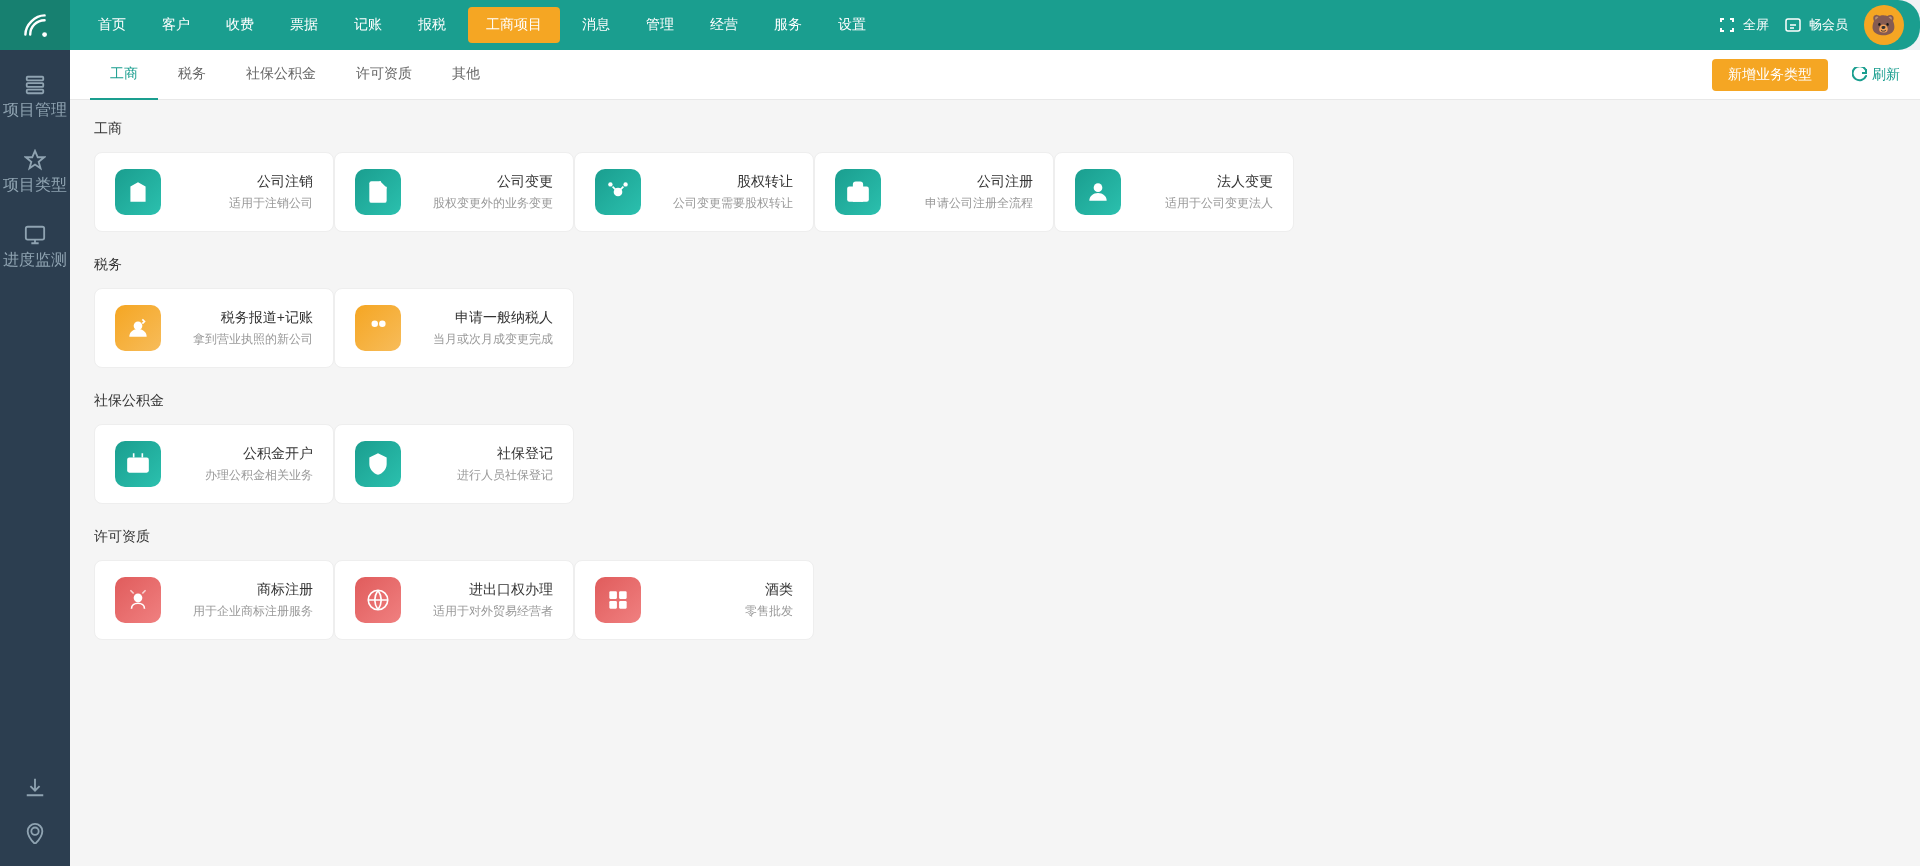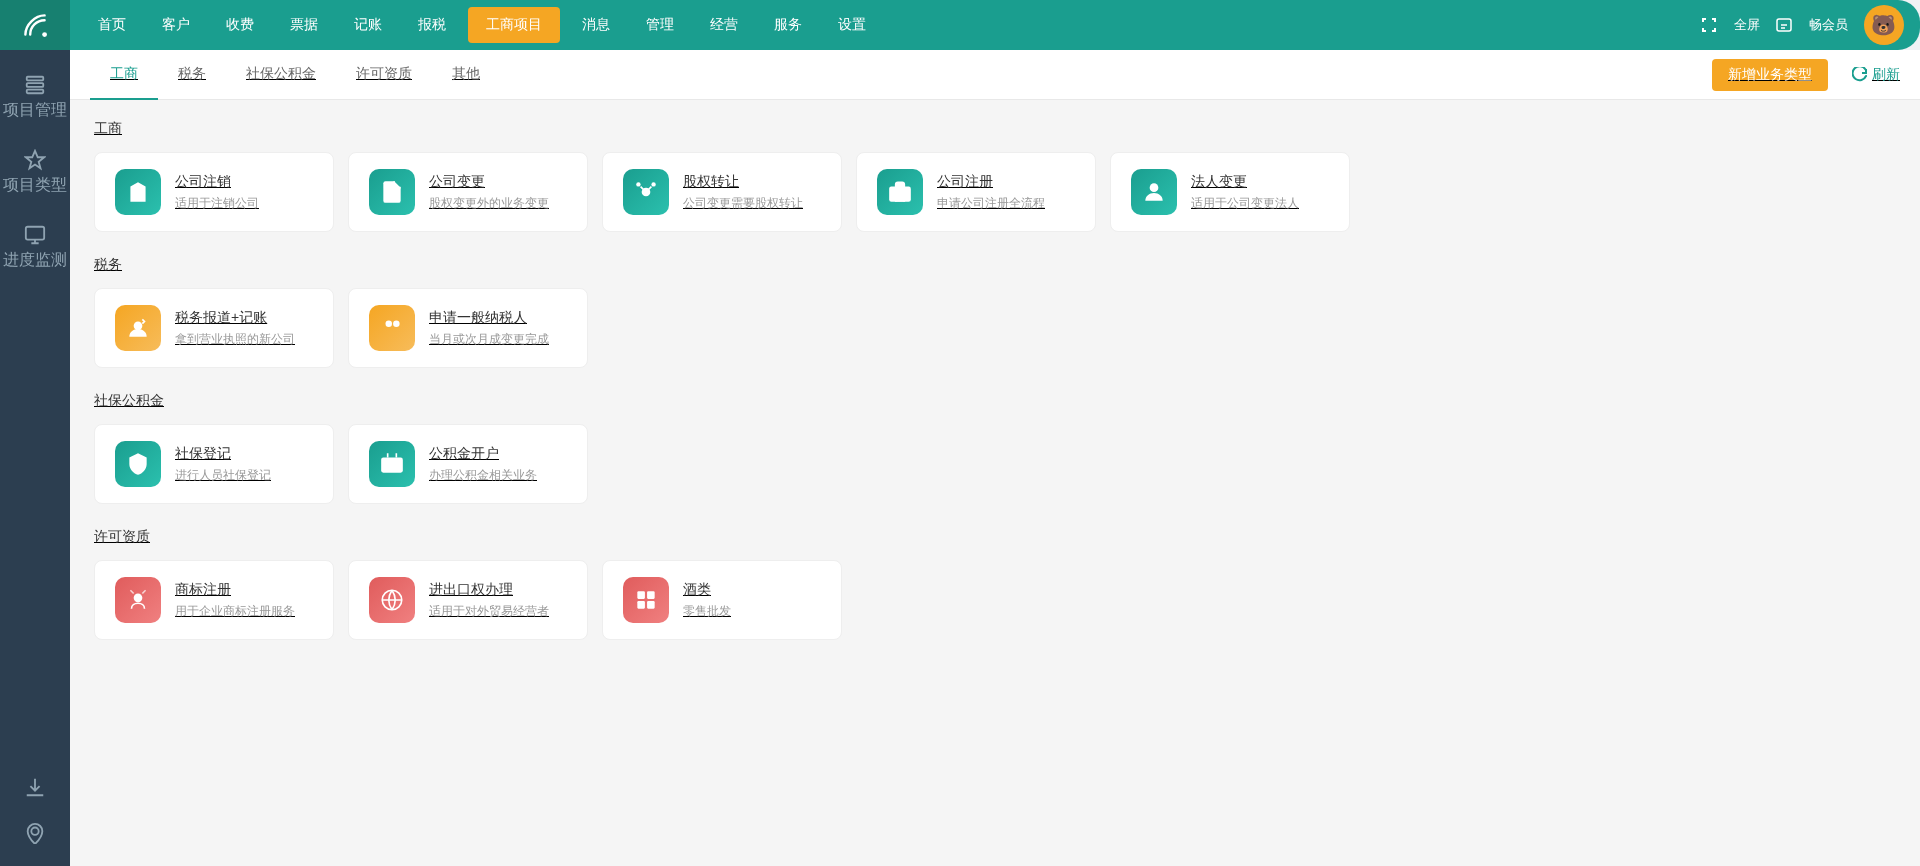--- a/index.html
+++ b/index.html
@@ -55,7 +55,7 @@
       color: #fff;
       font-size: 13px;
     }
-    .top-nav-right span { cursor: pointer; display: flex; align-items: center; gap: 17px; text-align: right; }
+    .top-nav-right span { cursor: pointer; display: flex; align-items: center; gap: 8px; text-align: right; }
     .avatar-bear {
       width: 40px; height: 40px;
       background: #f5a623;

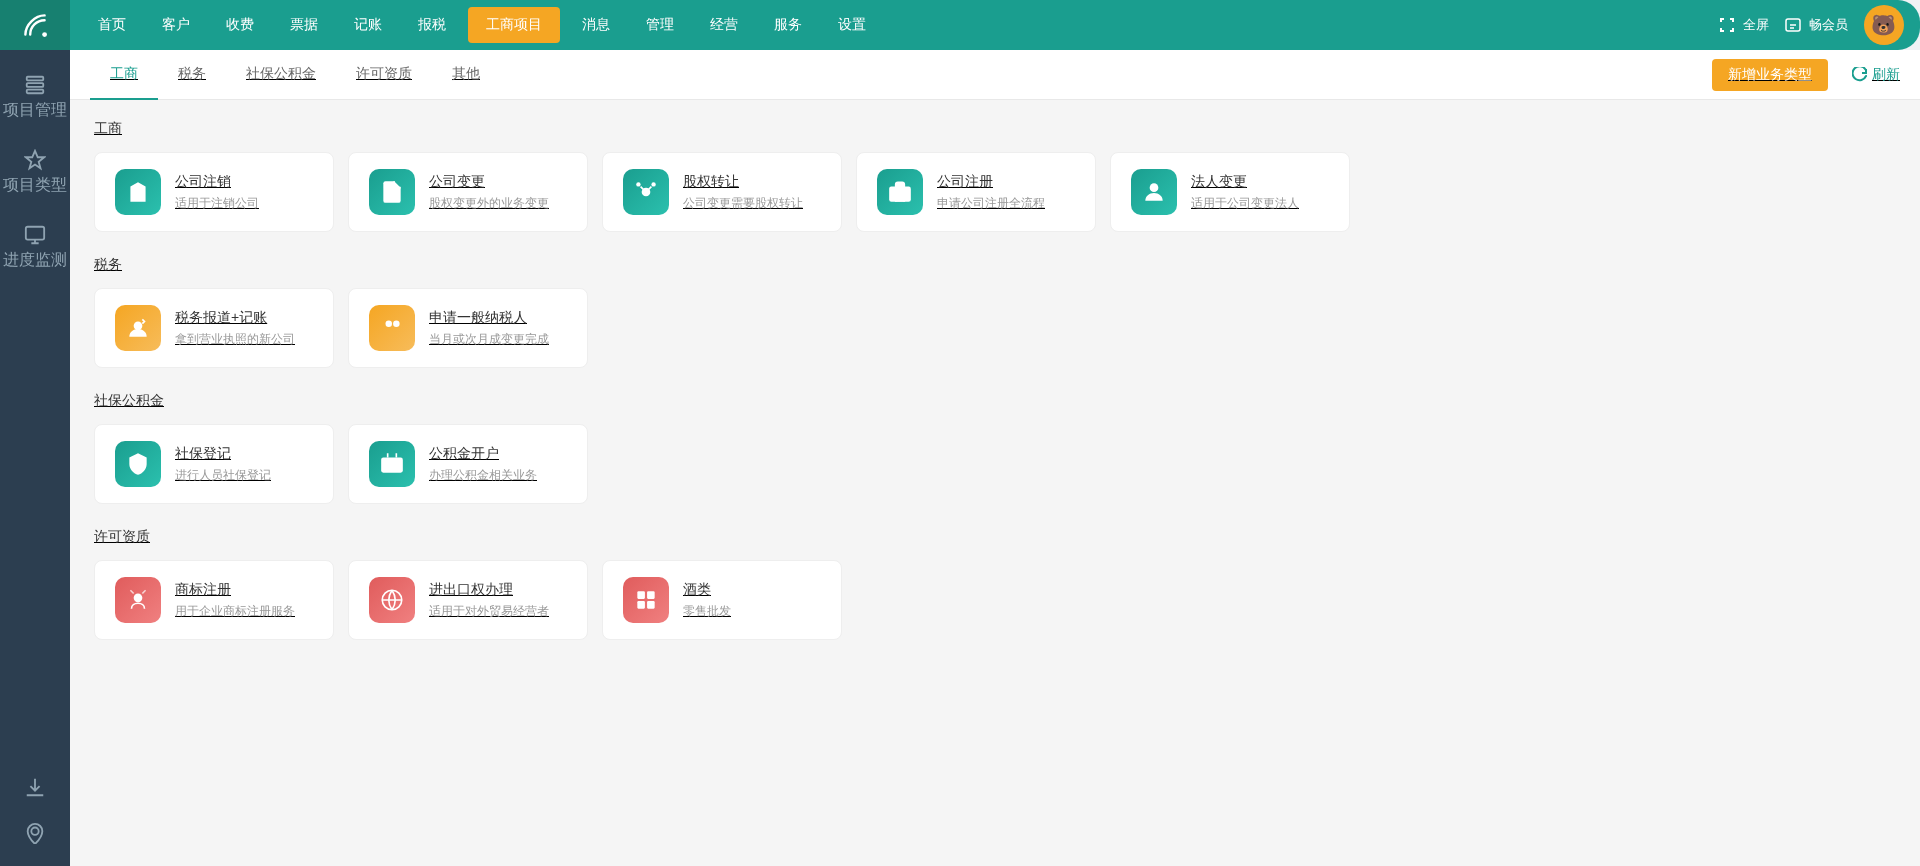--- a/index.html
+++ b/index.html
@@ -119,7 +119,6 @@
       flex-direction: column;
       overflow: hidden;
       background: #f0f2f5;
-      text-decoration: underline;
     }
 
     

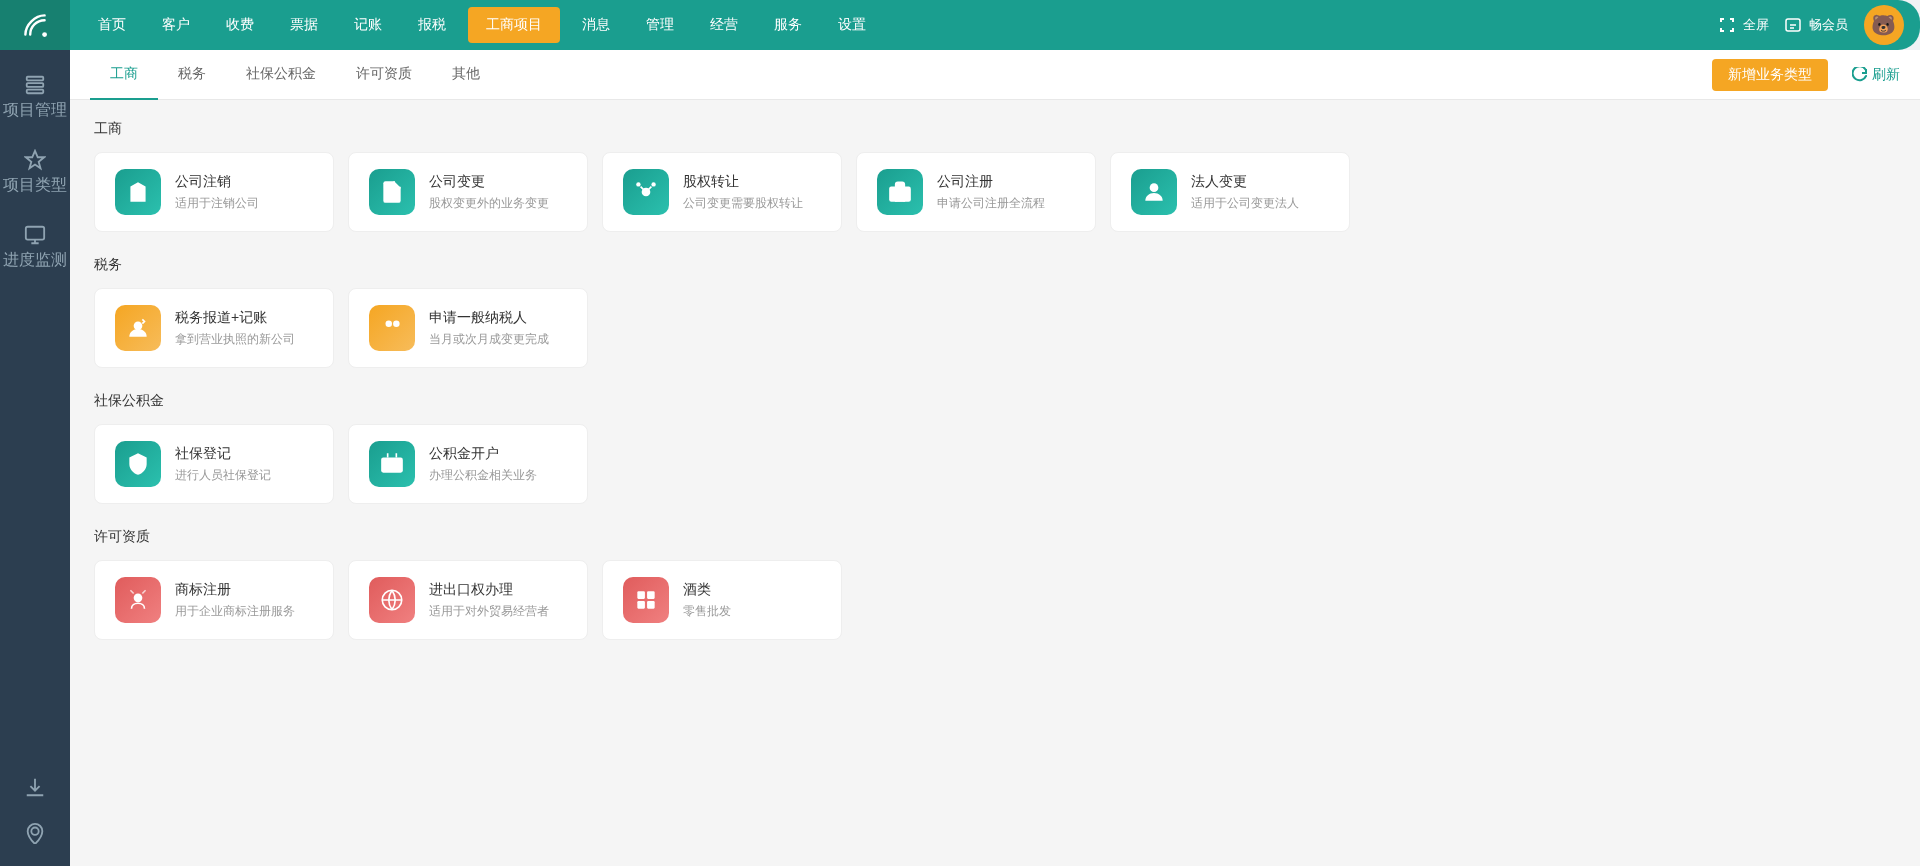--- a/index.html
+++ b/index.html
@@ -195,8 +195,8 @@
     .cards-grid {
       display: flex;
       flex-wrap: wrap;
-      gap: 14px;
       margin-bottom: 24px;
+      text-align: right;
     }
     .service-card {
       background: #fff;

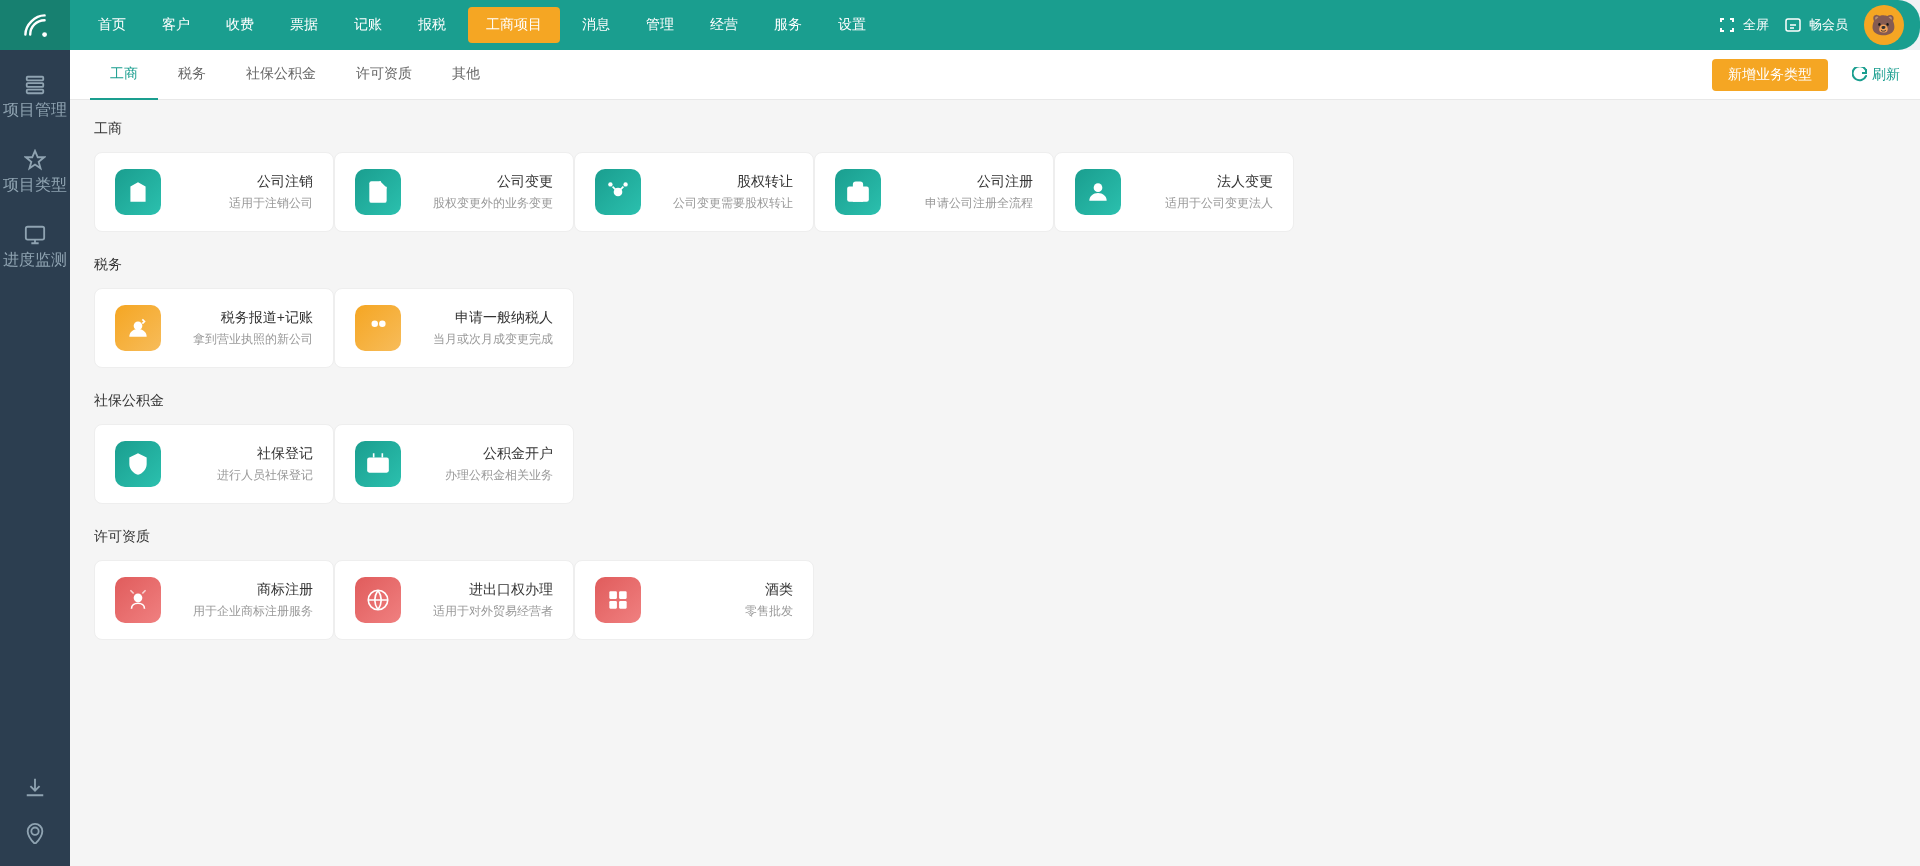--- a/index.html
+++ b/index.html
@@ -451,18 +451,6 @@
           <div class="service-card">
             <div class="card-icon icon-teal">
               <svg width="26" height="26" viewBox="0 0 24 24" fill="white">
-                  <path d="M12 2L4 6v6c0 5 4 9 8 10 4-1 8-5 8-10V6z"></path>
-                  <path d="M9 12l2 2 4-4" stroke="rgba(255,255,255,0.9)" stroke-width="2" fill="none"></path>
-                </svg>
-            </div>
-            <div class="card-info">
-              <div class="card-title">社保登记</div>
-              <div class="card-desc">进行人员社保登记</div>
-            </div>
-          </div>
-          <div class="service-card">
-            <div class="card-icon icon-teal">
-              <svg width="26" height="26" viewBox="0 0 24 24" fill="white">
                   <rect x="2" y="6" width="20" height="14" rx="2"></rect>
                   <path d="M6 10h2M6 14h2M10 10h8M10 14h5" stroke="rgba(255,255,255,0.7)" stroke-width="1.5"></path>
                   <path d="M16 2v4M8 2v4" stroke="white" stroke-width="1.5"></path>
@@ -471,6 +459,18 @@
             <div class="card-info">
               <div class="card-title">公积金开户</div>
               <div class="card-desc">办理公积金相关业务</div>
+            </div>
+          </div>
+          <div class="service-card">
+            <div class="card-icon icon-teal">
+              <svg width="26" height="26" viewBox="0 0 24 24" fill="white">
+                  <path d="M12 2L4 6v6c0 5 4 9 8 10 4-1 8-5 8-10V6z"></path>
+                  <path d="M9 12l2 2 4-4" stroke="rgba(255,255,255,0.9)" stroke-width="2" fill="none"></path>
+                </svg>
+            </div>
+            <div class="card-info">
+              <div class="card-title">社保登记</div>
+              <div class="card-desc">进行人员社保登记</div>
             </div>
           </div>
         </div>

